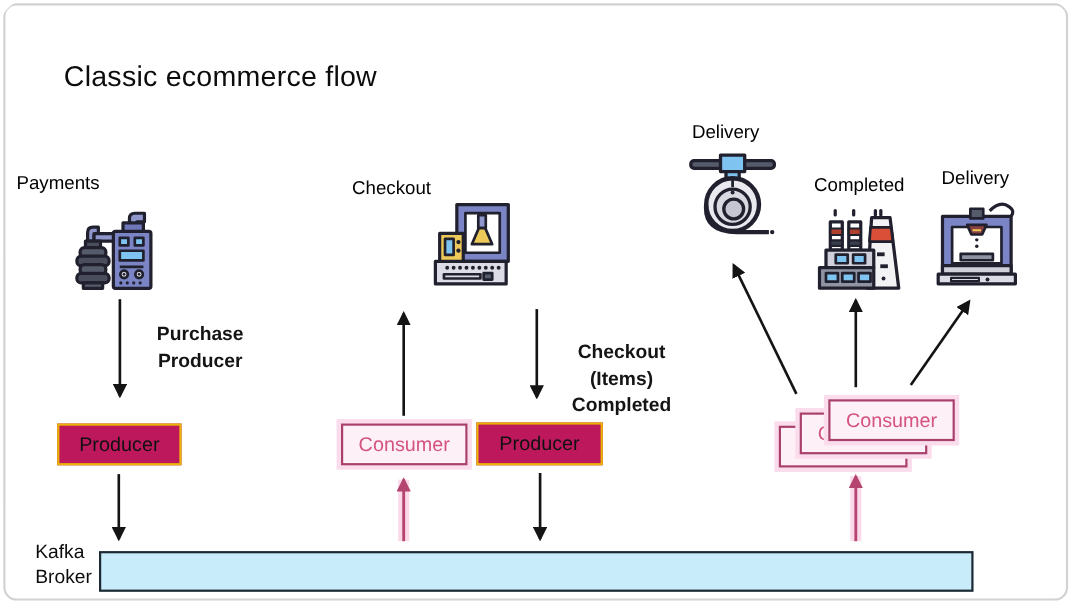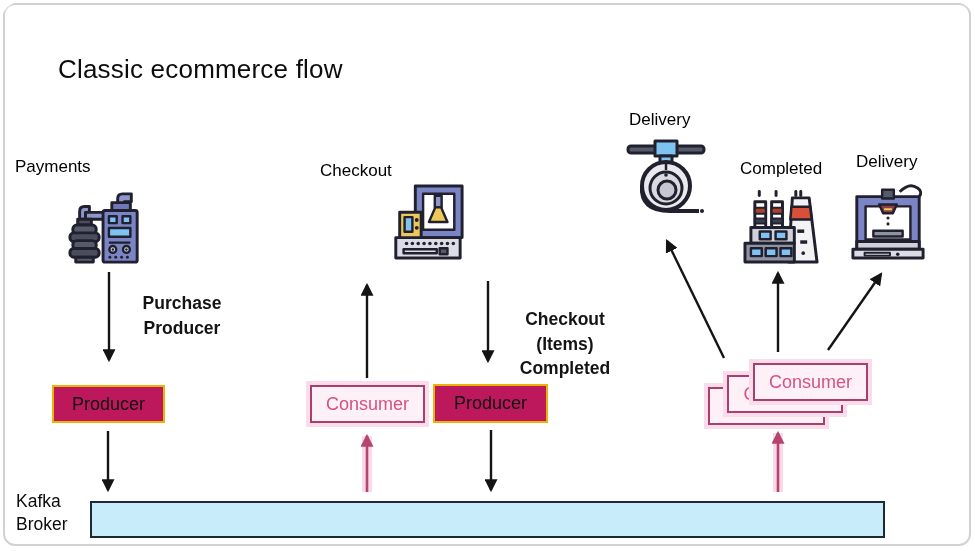--- a/index.html
+++ b/index.html
@@ -27,7 +27,7 @@
   .kafka-bar{
     background:#c9ecfb;border:2px solid #1d2a33;box-sizing:border-box;
   }
-  .kafka-label{font-size:17.5px;line-height:1.32;color:#0c0c0c;}
+  .kafka-label{font-size:17.5px;line-height:1.32;color:#0c0c0c;margin-left:16px;}
   svg.arrow-layer{position:absolute;left:0;top:0;pointer-events:none;}
   .icon{position:absolute;}
 </style>

